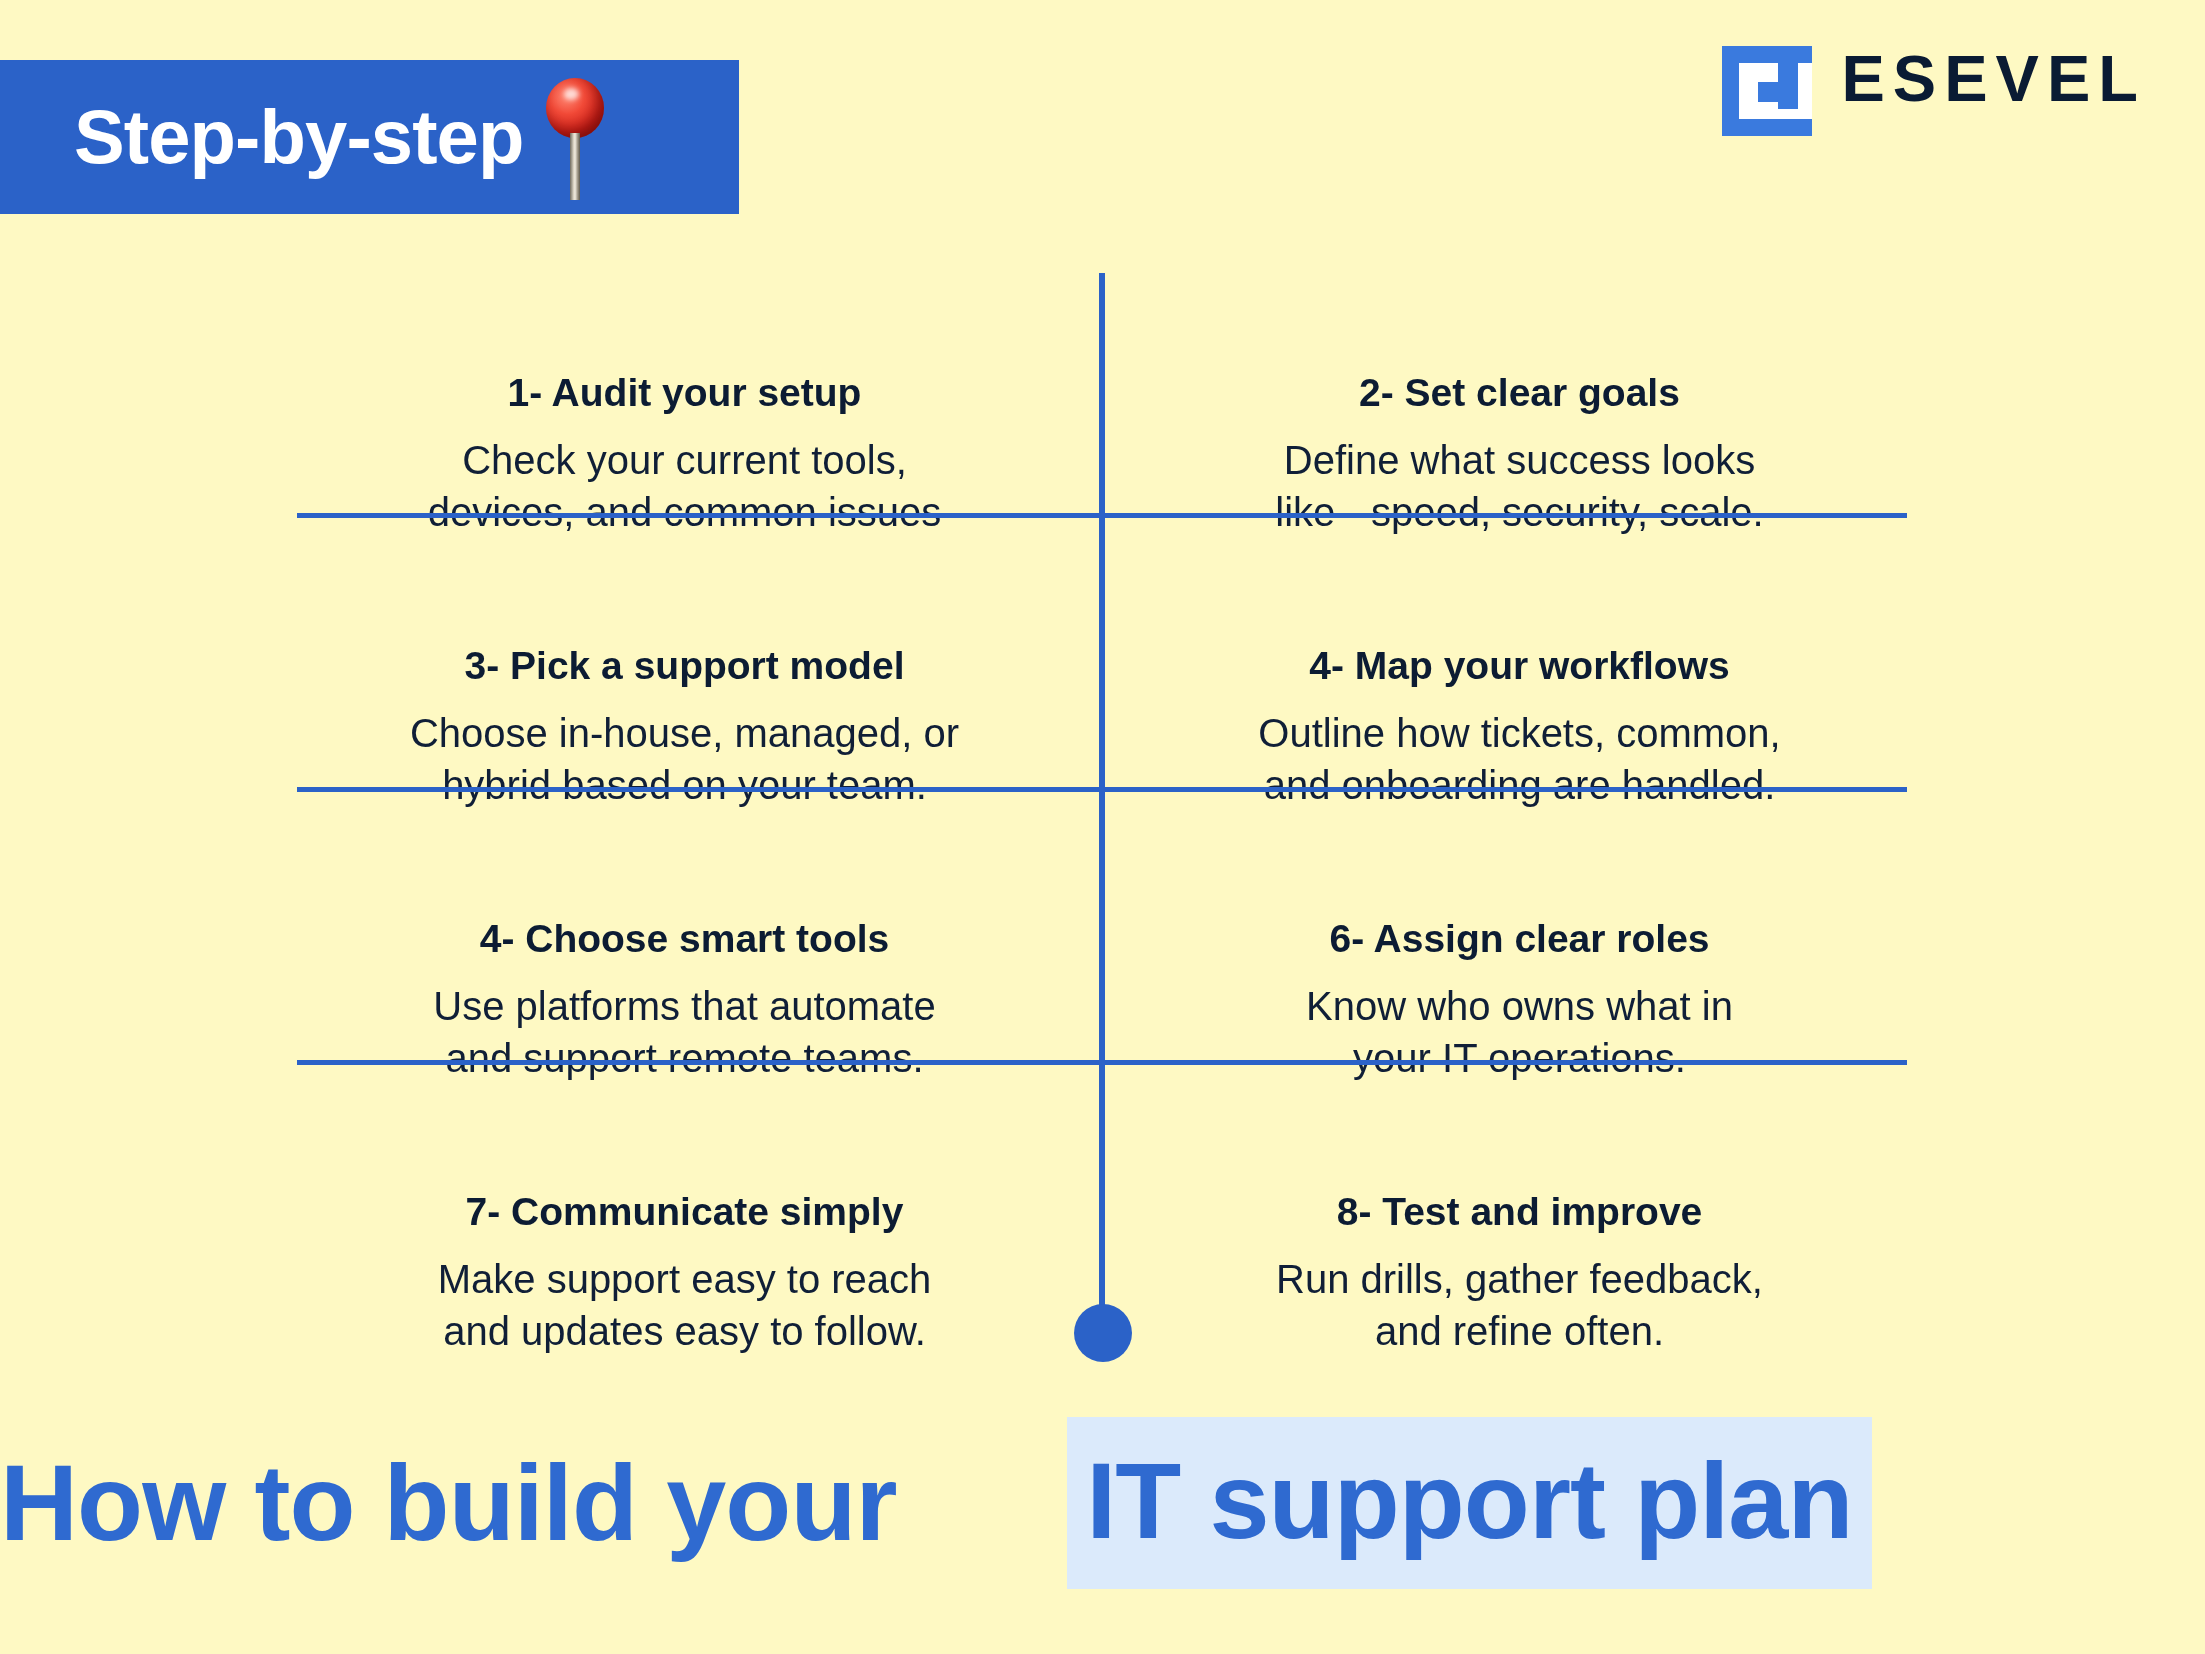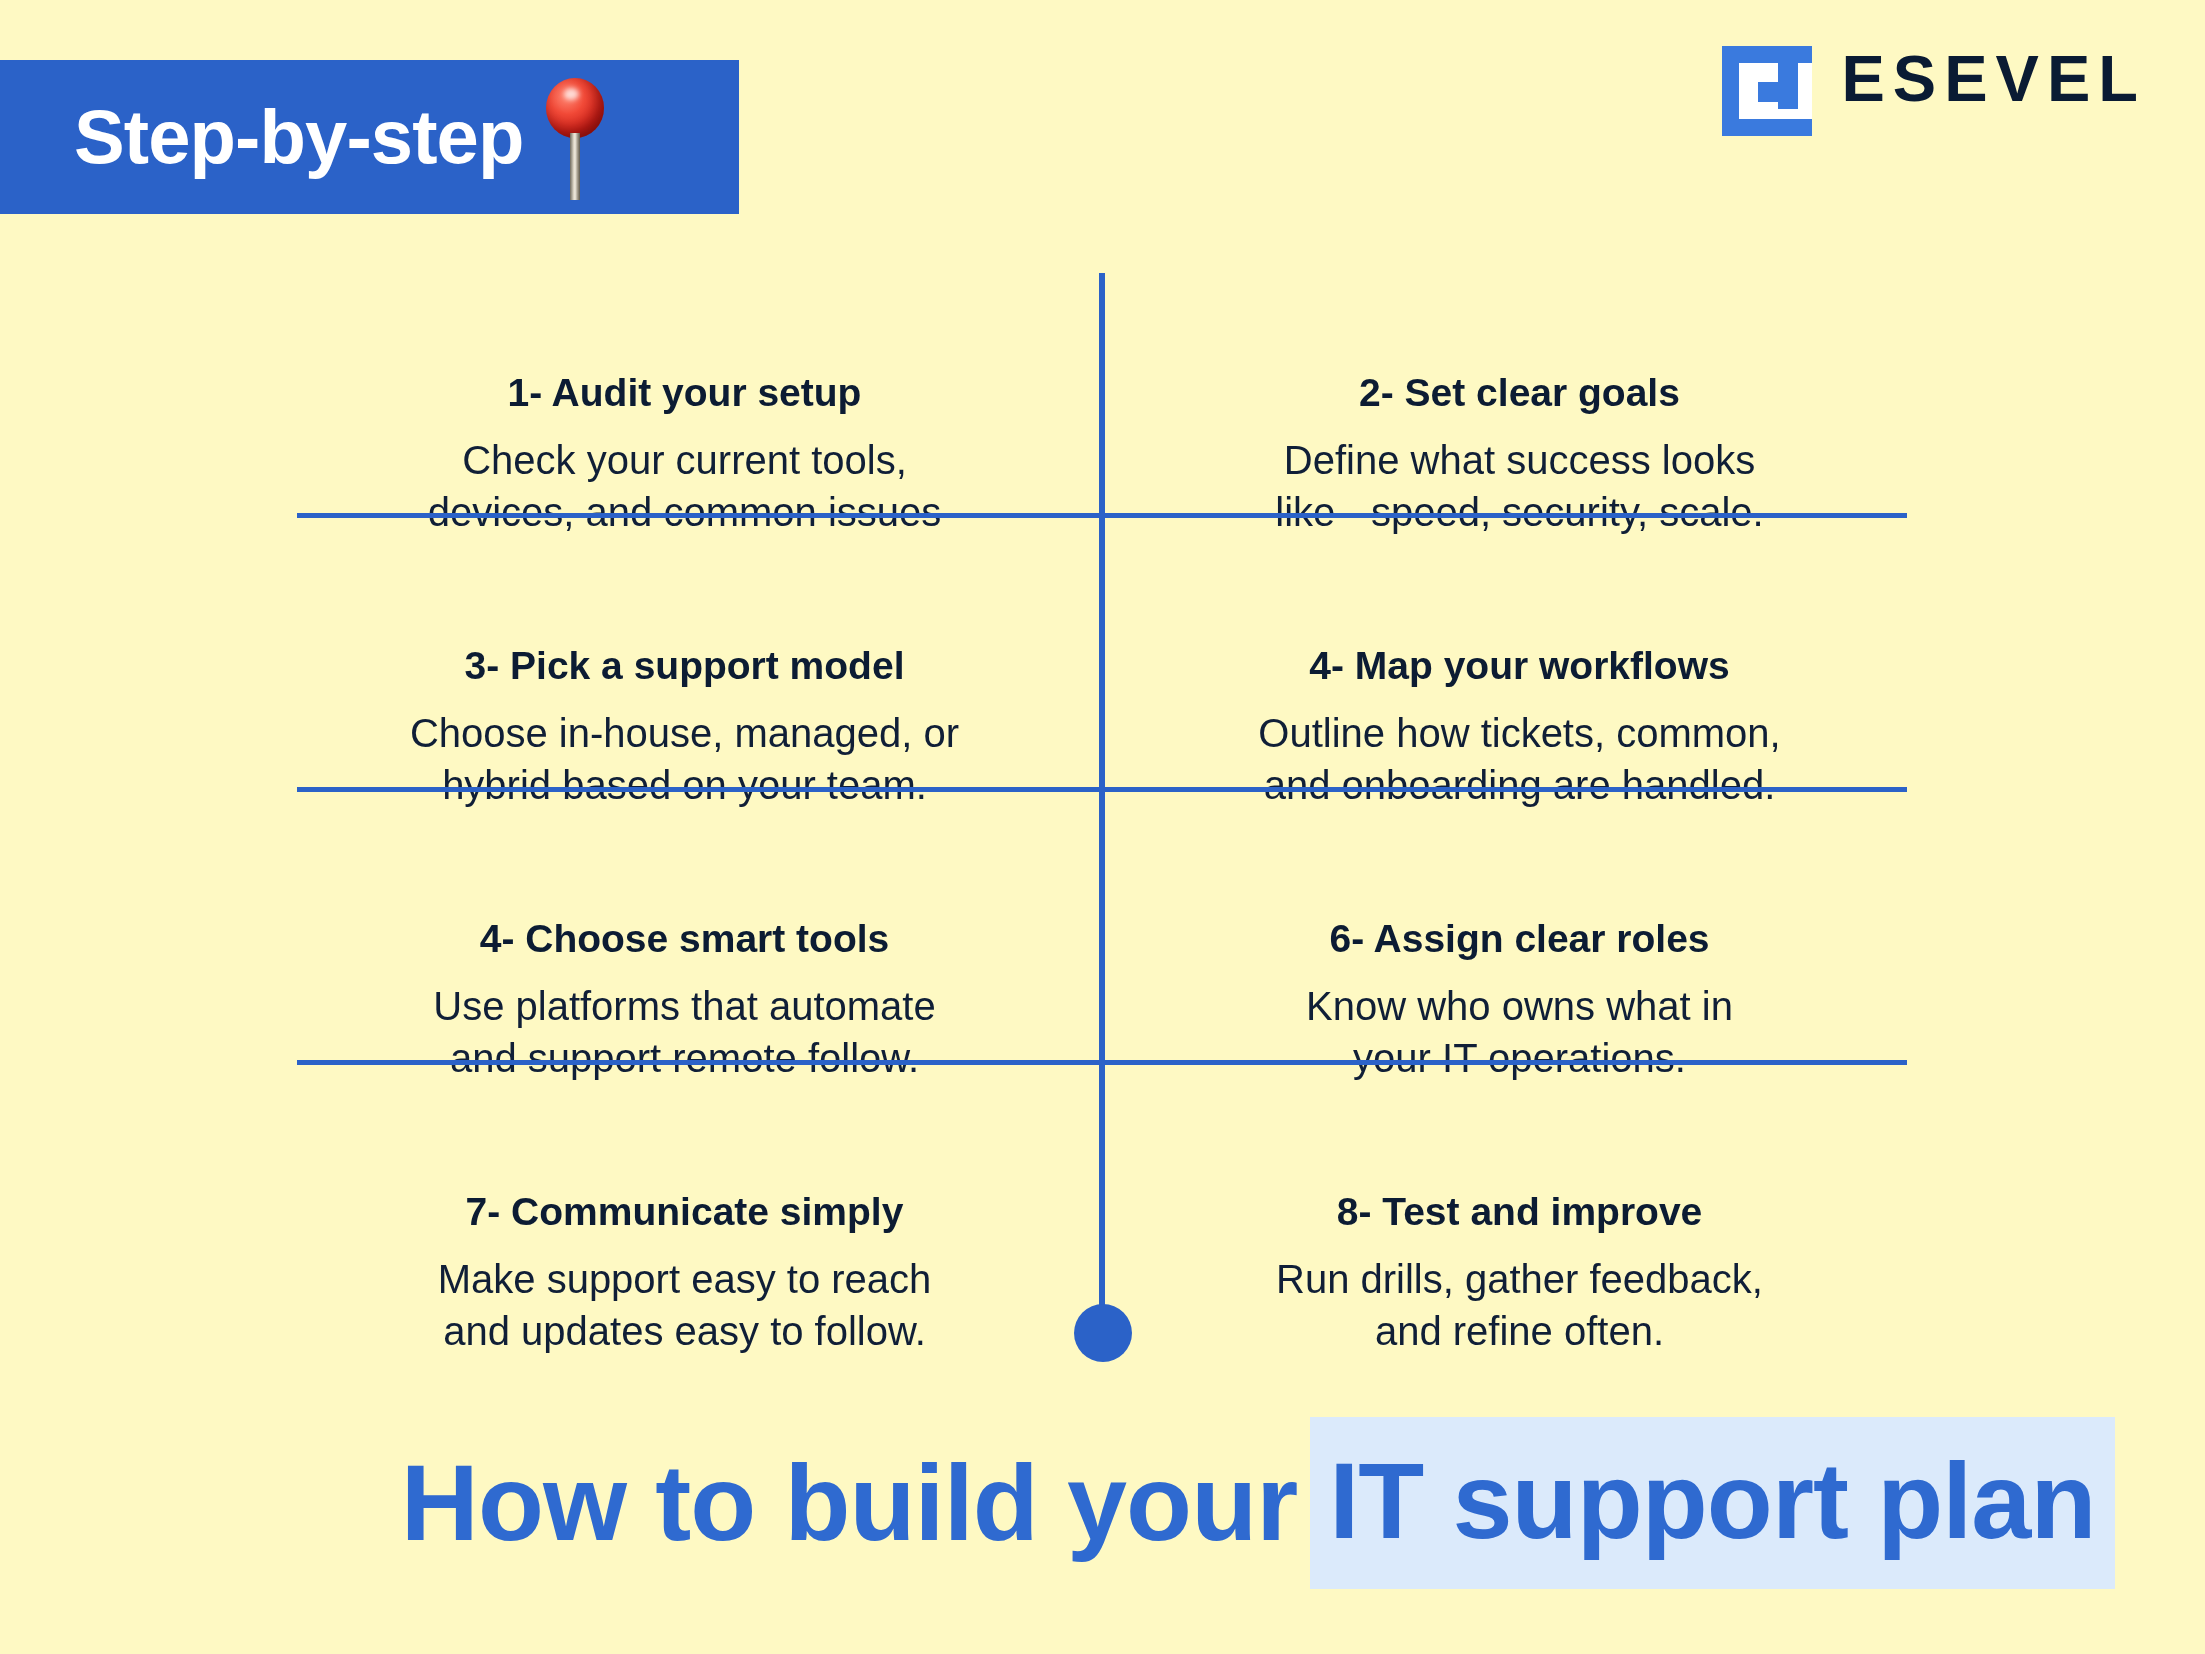--- a/index.html
+++ b/index.html
@@ -292,7 +292,7 @@
       <div class="grid-cell left">
         <div class="step-title">4- Choose smart tools</div>
         <div class="step-desc">Use platforms that automate
-and support remote follow.</div>
+and support remote teams.</div>
       </div>
       <div class="grid-cell right">
         <div class="step-title">6- Assign clear roles</div>

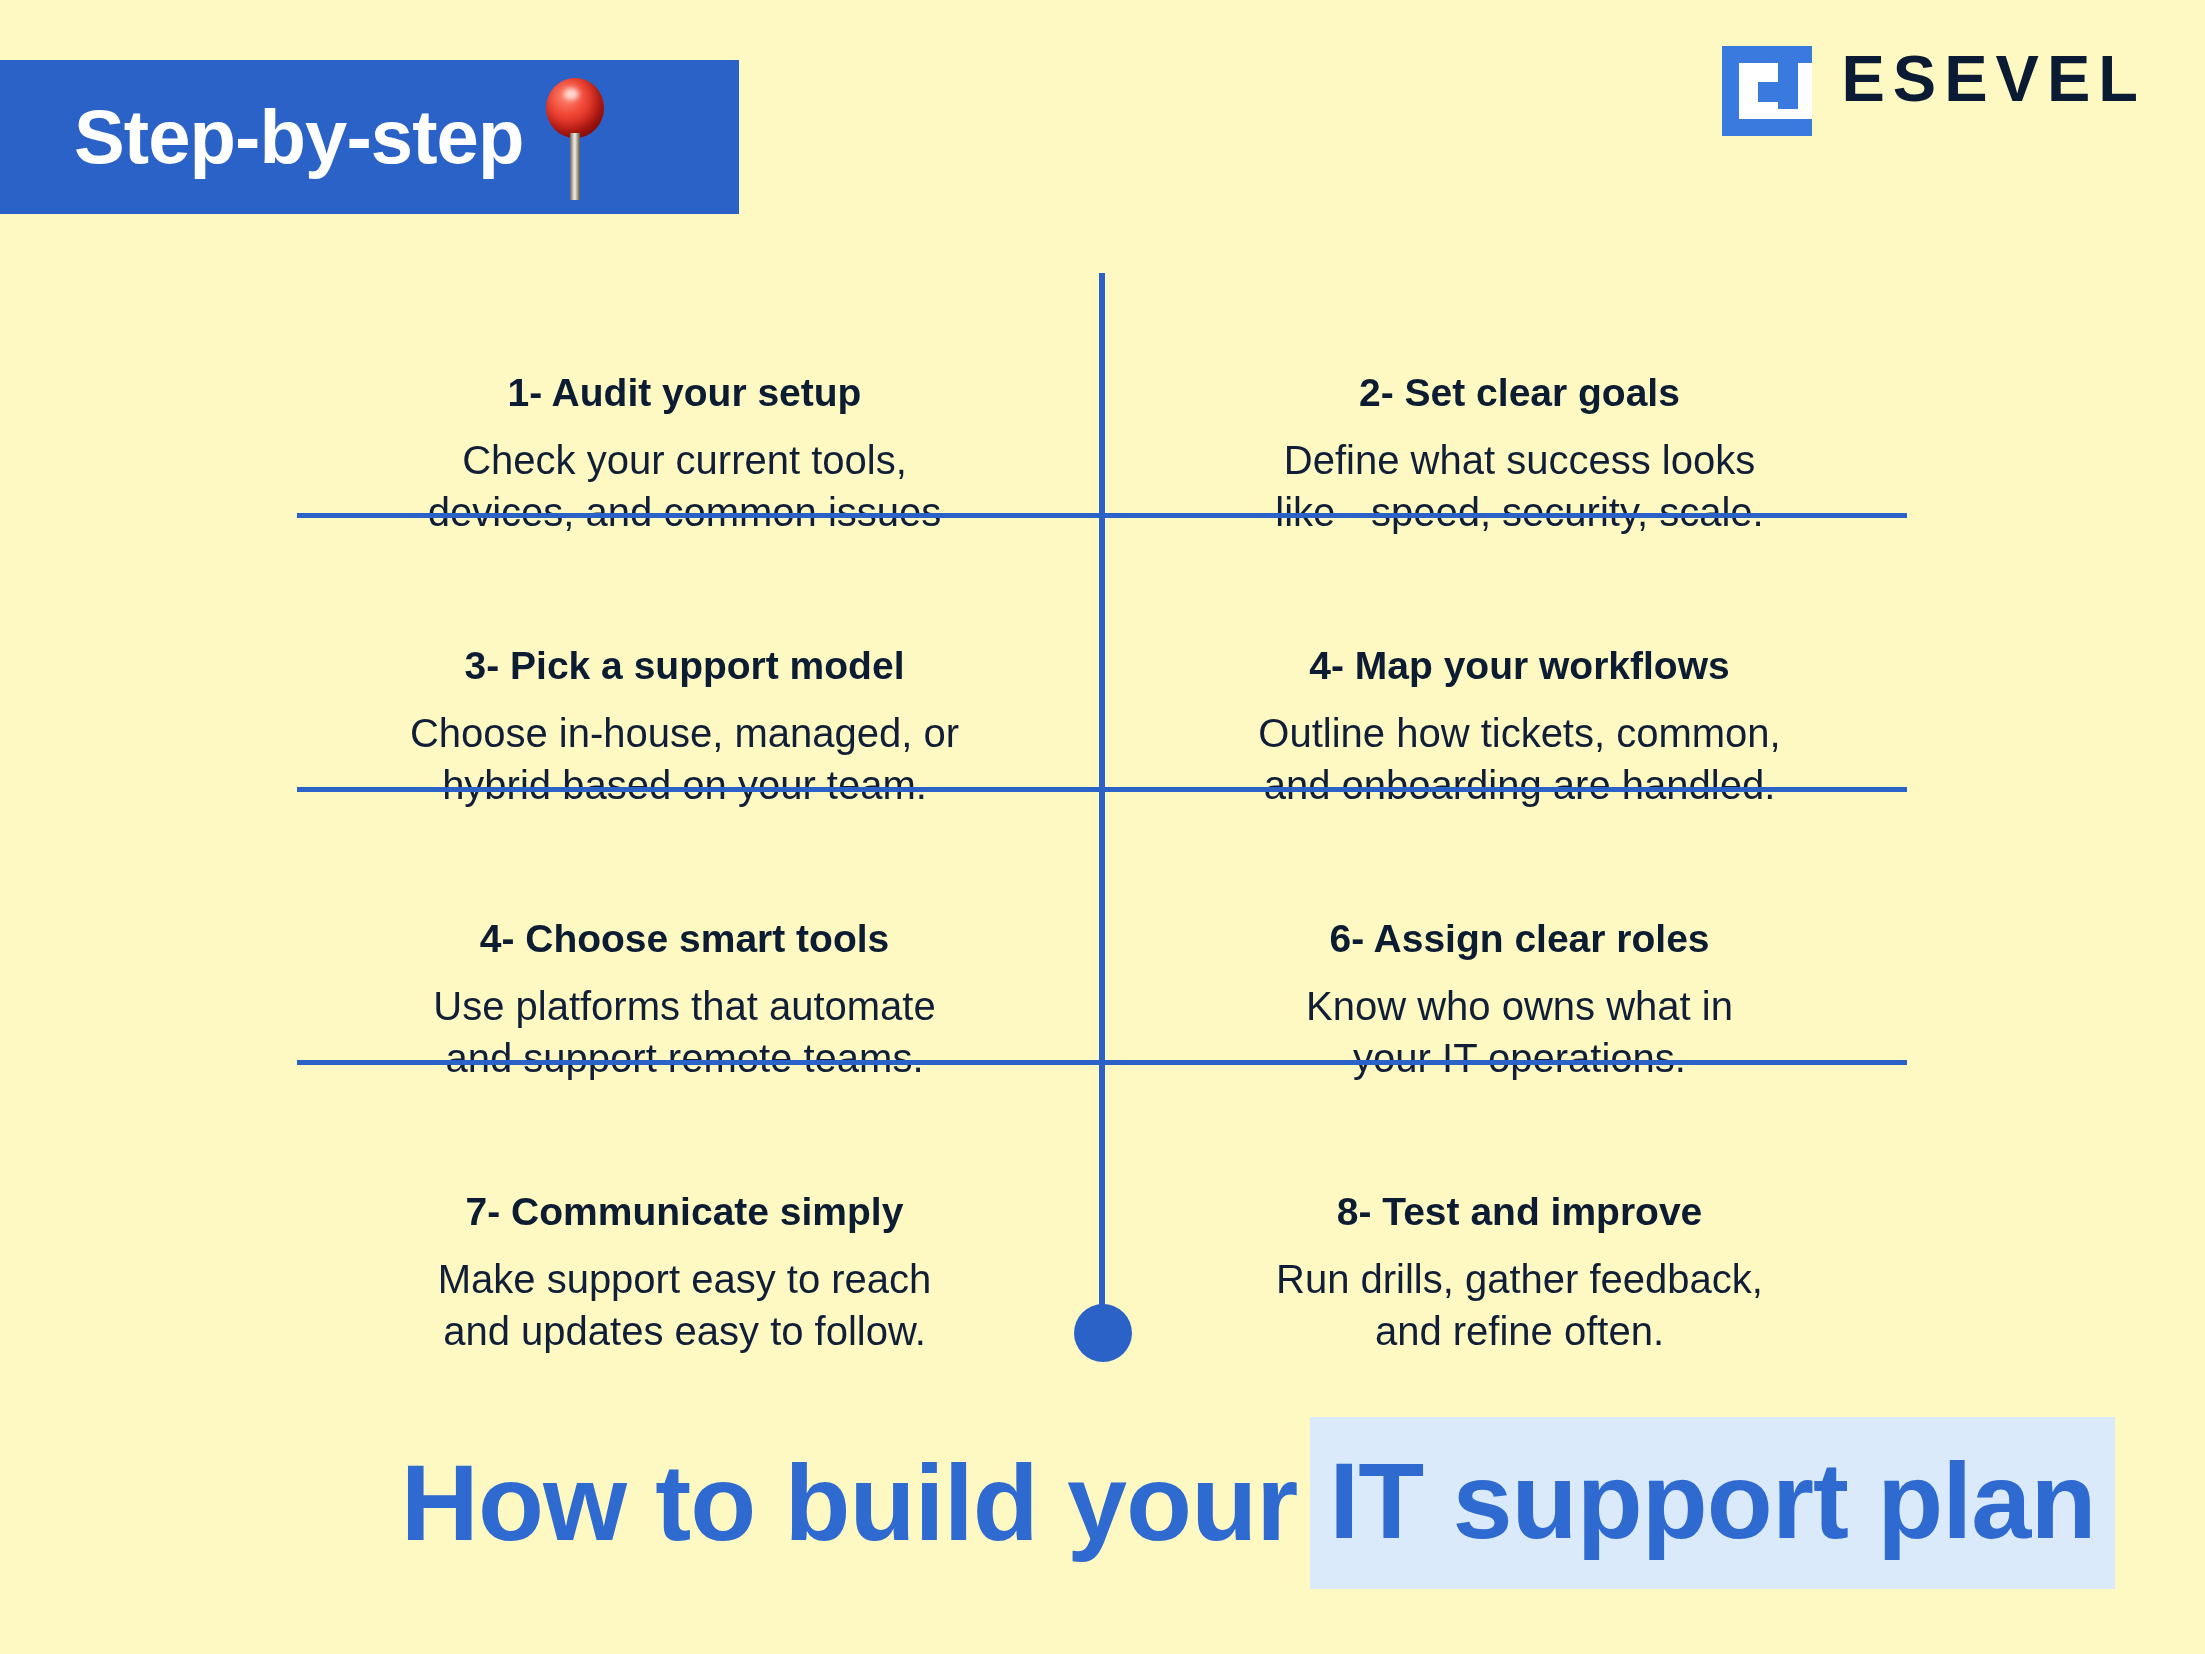--- a/index.html
+++ b/index.html
@@ -211,9 +211,9 @@
     position: absolute;
     left: 0;
     top: 1417px;
-    width: 2115px;
-    display: flex;
-    justify-content: flex-end;
+    width: 1872px;
+    display: flex;
+    justify-content: space-between;
     align-items: center;
   }
   #title-plain {

